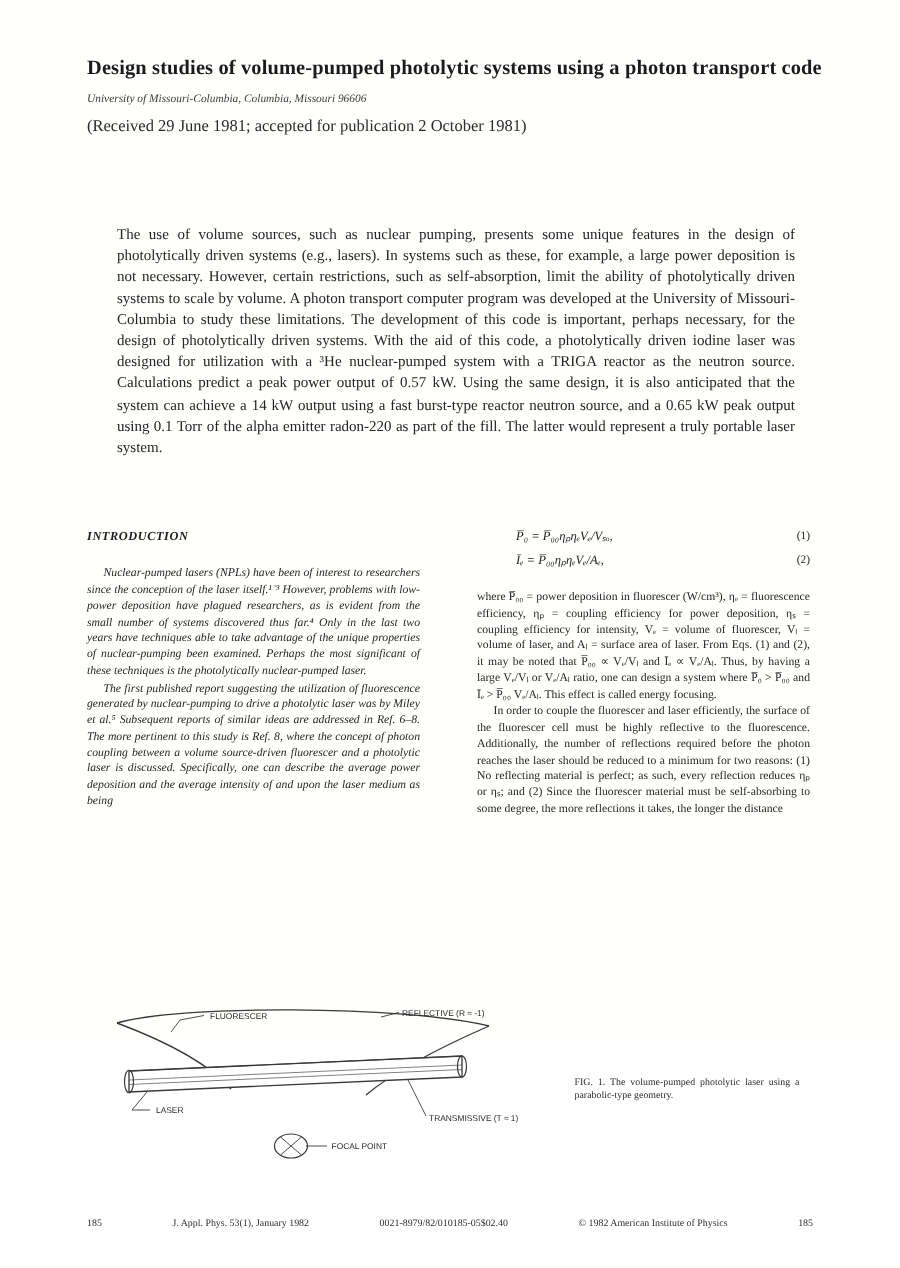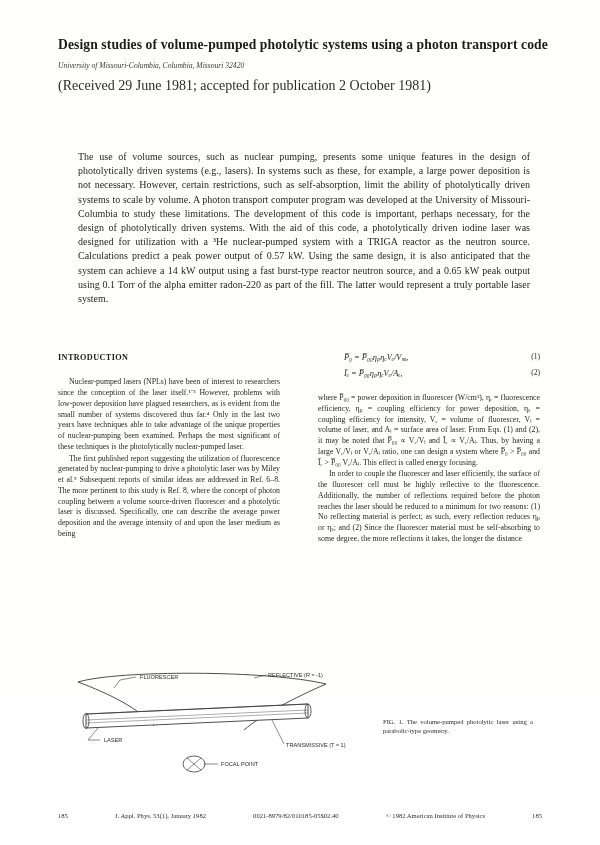--- a/index.html
+++ b/index.html
@@ -169,7 +169,7 @@
 
   <div class="title-block">
     <h1 class="paper-title">Design studies of volume-pumped photolytic systems using a photon transport code</h1>
-    <div class="affiliation">University of Missouri-Columbia, Columbia, Missouri 32420</div>
+    <div class="affiliation">University of Missouri-Columbia, Columbia, Missouri 96606</div>
     <div class="received">(Received 29 June 1981; accepted for publication 2 October 1981)</div>
   </div>
 

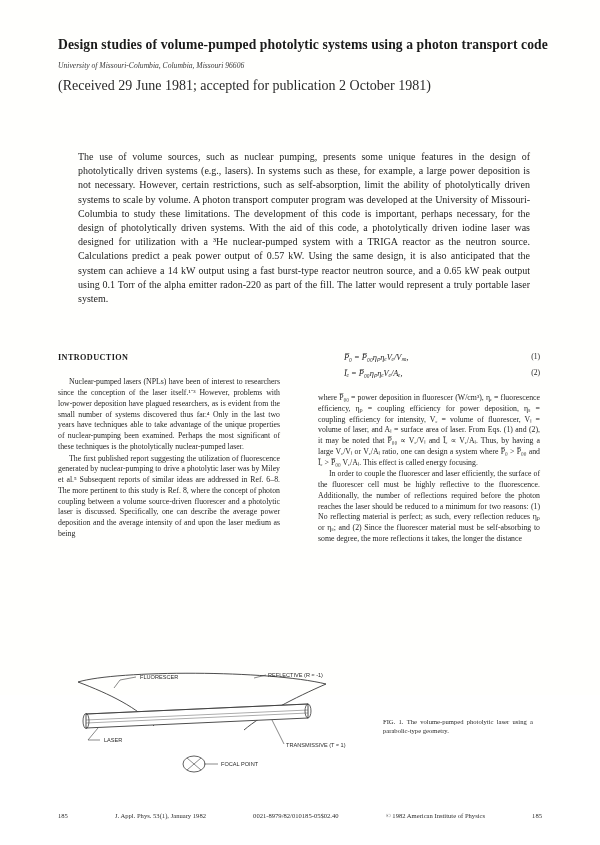--- a/index.html
+++ b/index.html
@@ -53,7 +53,7 @@
     margin: 0 0 8px 0;
   }
   .received {
-    font-size: 14px;
+    font-size: 11px;
     color: #2c2c2c;
     margin: 0 0 9px 0;
   }

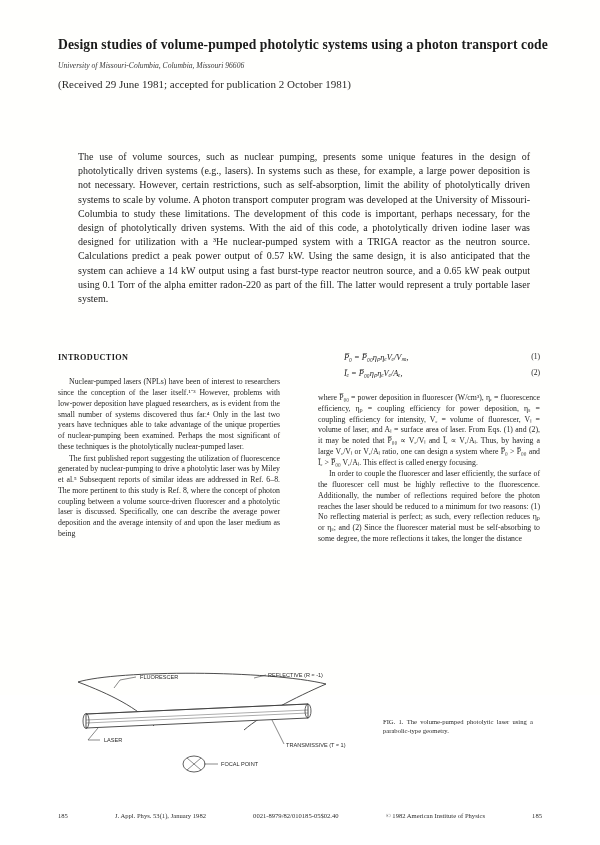--- a/index.html
+++ b/index.html
@@ -88,7 +88,7 @@
     text-align: justify;
     color: #262626;
   }
-  .col-left { left: 58px; }
+  .col-left { left: 58px; font-style: italic; }
   .col-right { left: 318px; }
 
   .section-head {

